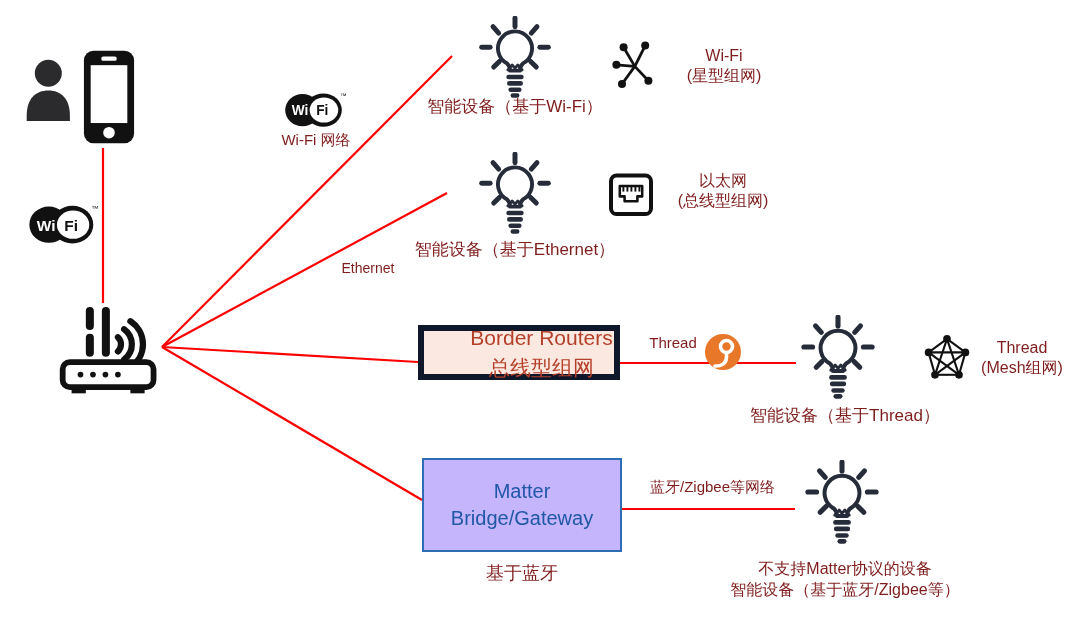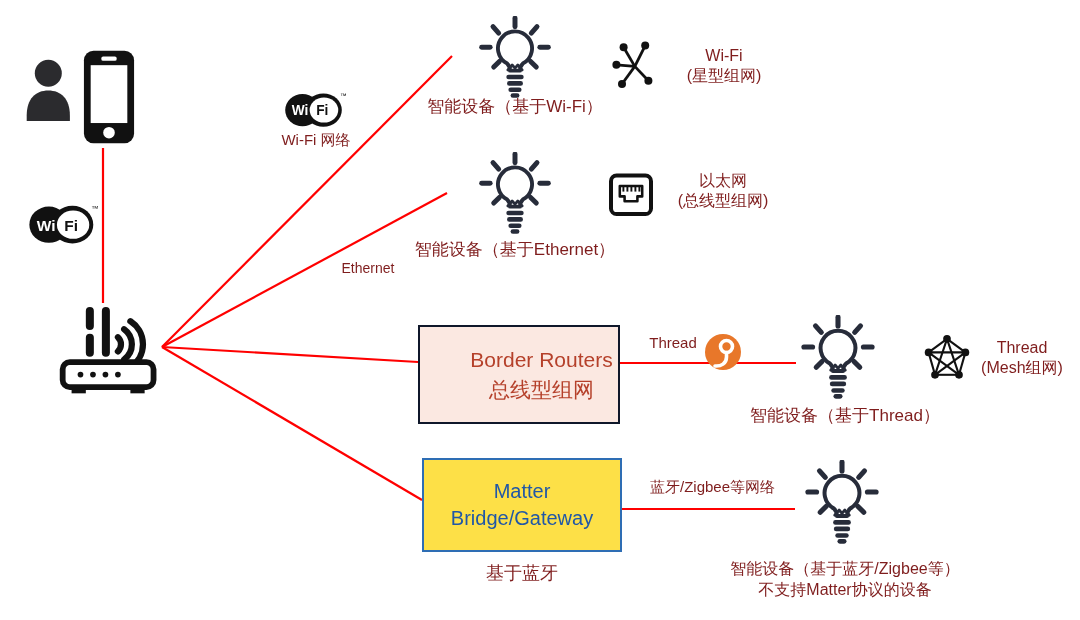--- a/index.html
+++ b/index.html
@@ -19,8 +19,8 @@
     display:flex;flex-direction:column;justify-content:center;
   }
   .border-box{
-    left:418px;top:325px;width:202px;height:99px;
-    background:#fbe8e1;border:2px solid #0f172a;color:#b5402a;
+    left:418px;top:325px;width:202px;height:55px;
+    background:#fbe8e1;border:6px solid #0f172a;color:#b5402a;
     font-size:21px;line-height:30px;padding-left:45px;
   }
   .matter-box{

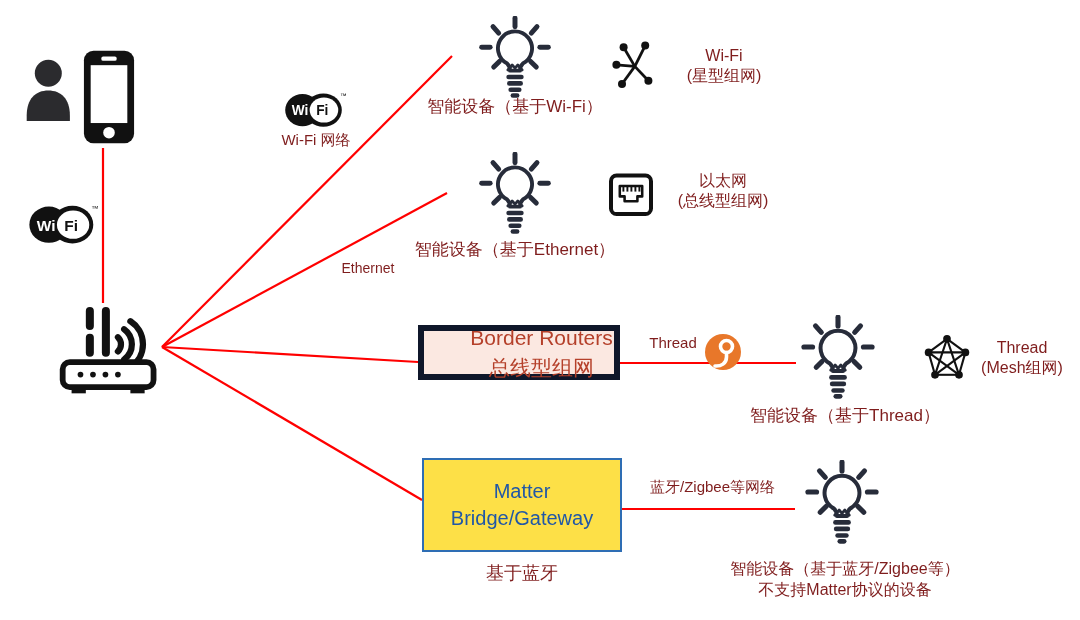--- a/index.html
+++ b/index.html
@@ -25,7 +25,7 @@
   }
   .matter-box{
     left:422px;top:458px;width:200px;height:94px;
-    background:#fde047;border:2px solid #2e6db4;color:#2057a7;
+    background:#c4b5fd;border:2px solid #2e6db4;color:#2057a7;
     font-size:20px;line-height:27px;
   }
 </style>

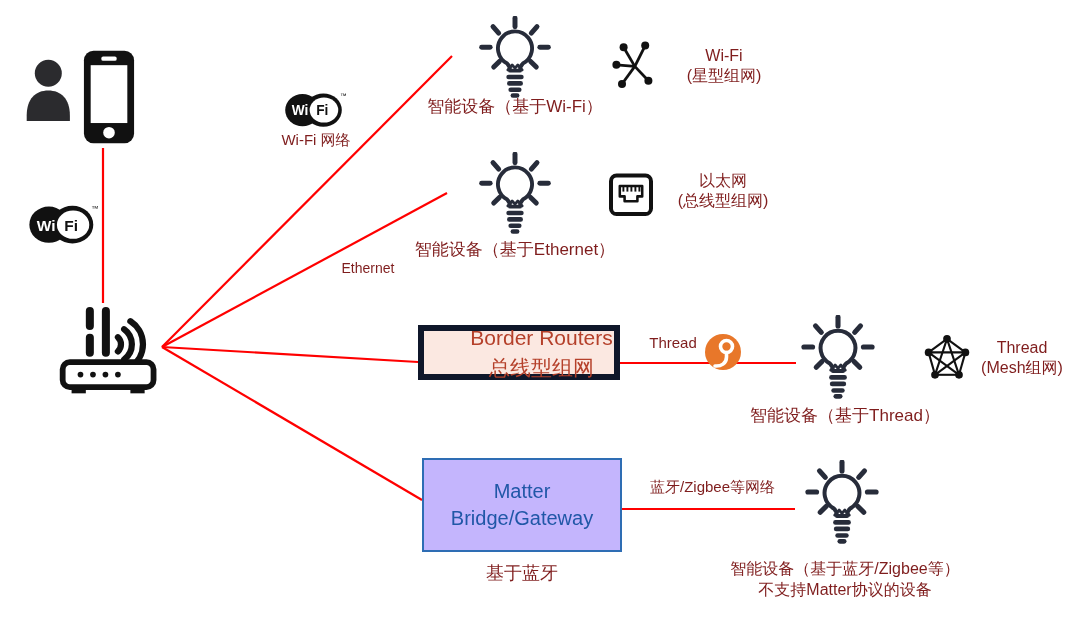--- a/index.html
+++ b/index.html
@@ -223,8 +223,8 @@
     <use href="#sym-bulb" width="76" height="90"></use>
   </svg>
   <div class="lbl" style="left:700px;top:558px;width:290px;font-size:16px;line-height:21px;white-space:normal">
+    <div>不支持Matter协议的设备</div>
     <div>智能设备（基于蓝牙/Zigbee等）</div>
-    <div>不支持Matter协议的设备</div>
   </div>
 
 </div>

